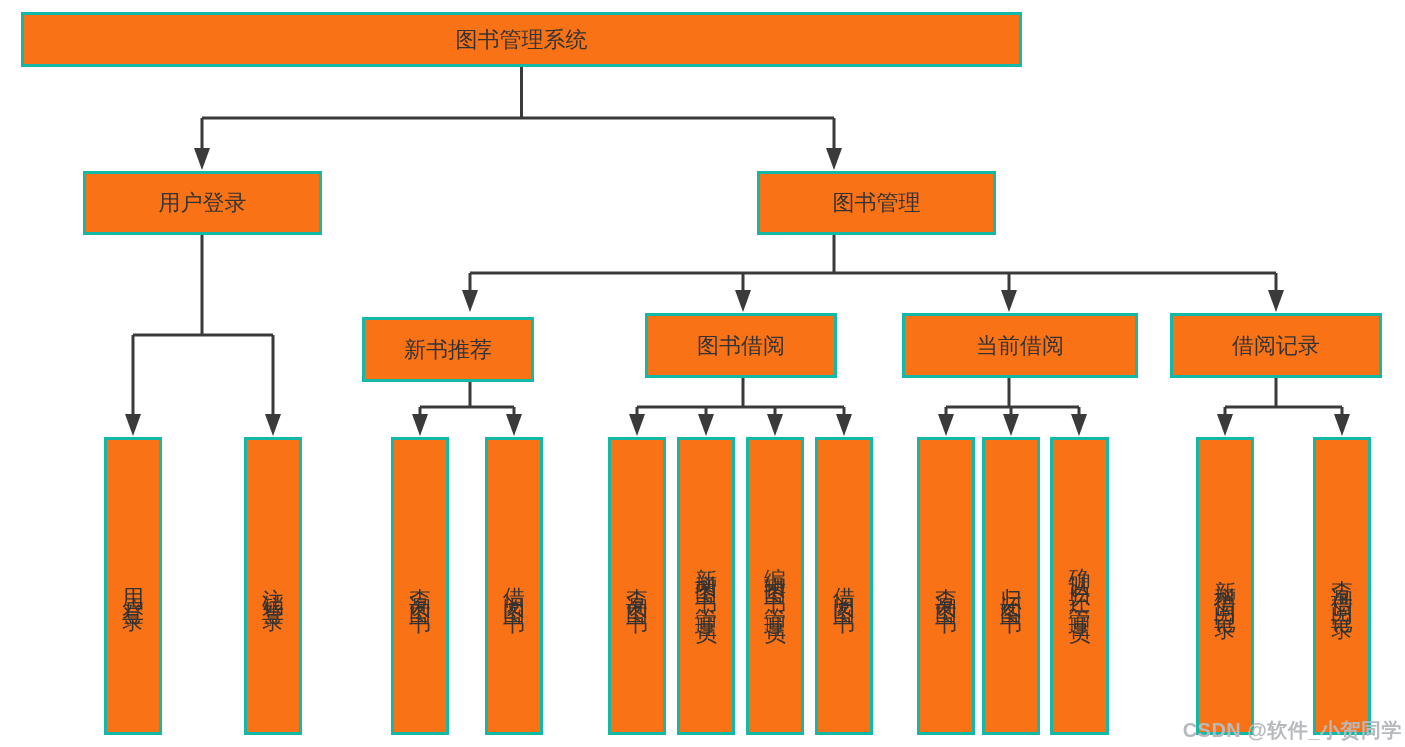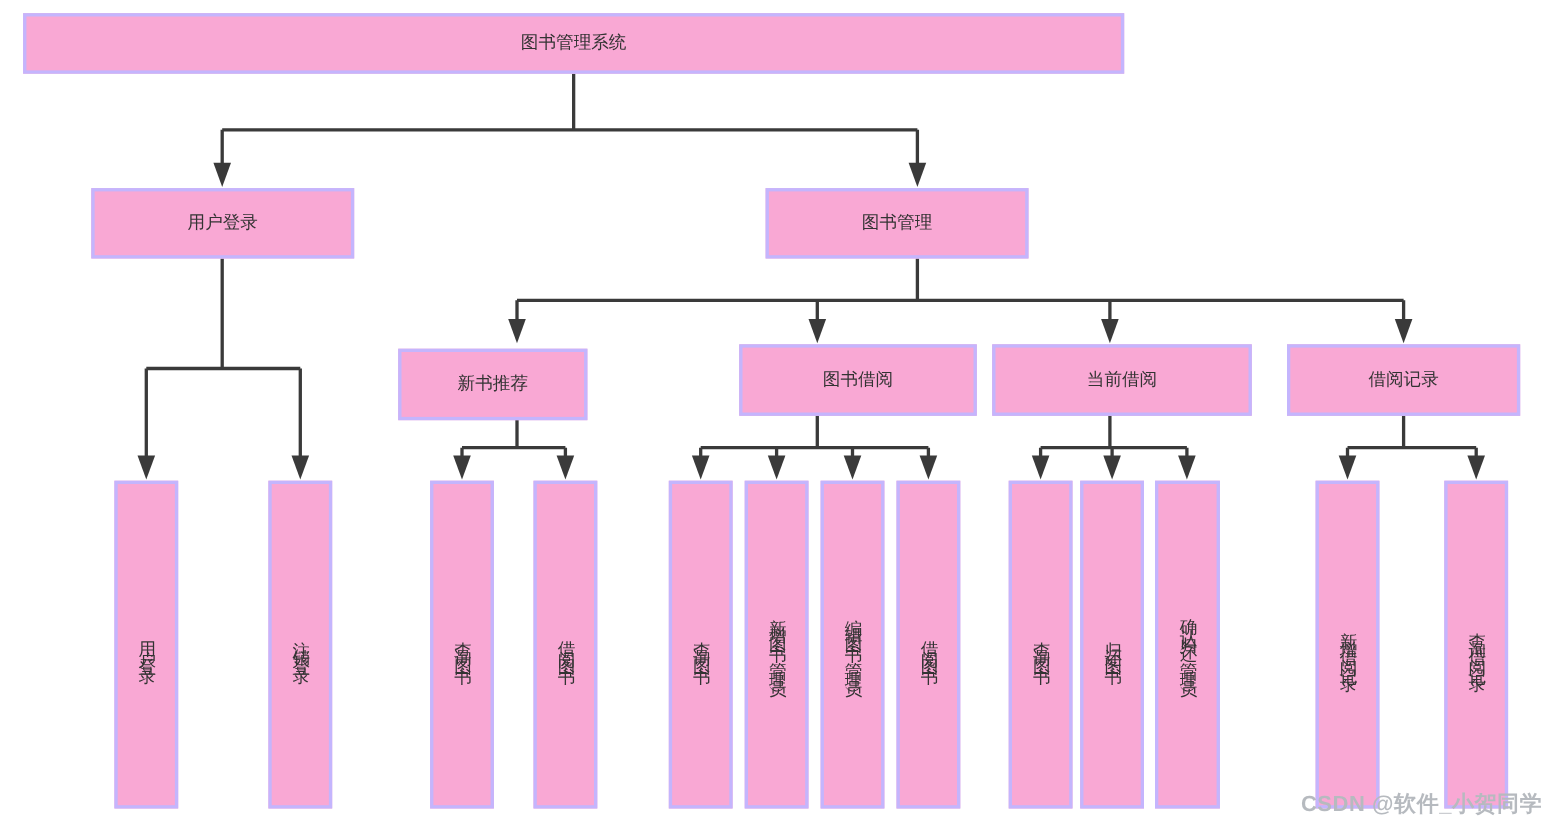--- a/index.html
+++ b/index.html
@@ -25,13 +25,13 @@
   .node {
     position: absolute;
     box-sizing: border-box;
-    border: 3px solid #c4b5fd;
-    background: #f9a8d4;
+    border: 3px solid #14b8a6;
+    background: #f97316;
     display: flex;
     align-items: center;
     justify-content: center;
     color: #333333;
-    font-size: 16px;
+    font-size: 22px;
     line-height: 1;
     white-space: nowrap;
   }

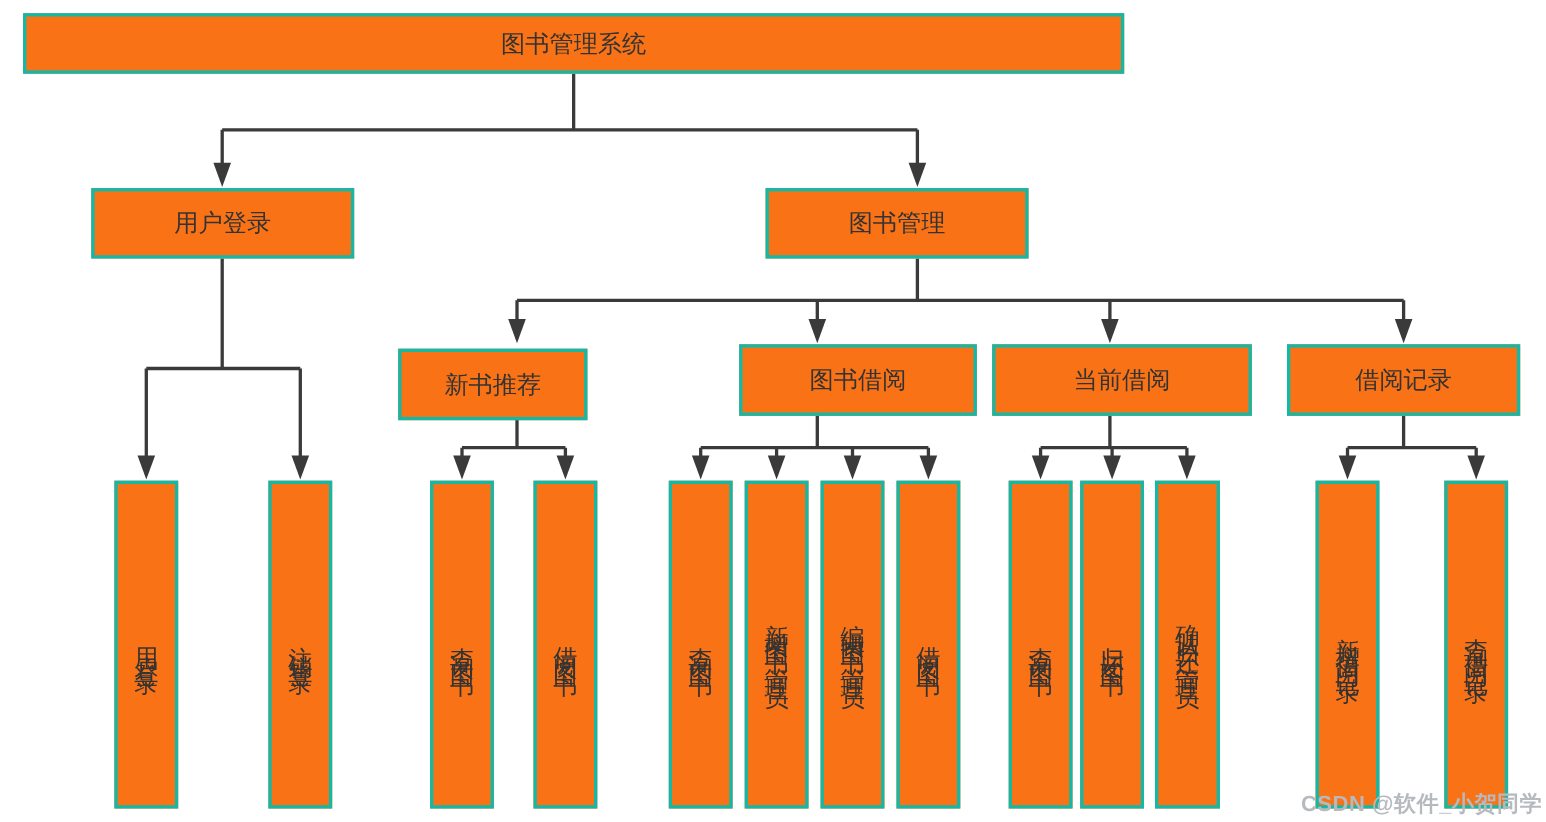--- a/index.html
+++ b/index.html
@@ -111,7 +111,7 @@
   <div class="node" style="left:83px; top:171px; width:239px; height:64px">
     <span>用户登录</span>
   </div>
-  <div class="node" style="left:696px; top:171px; width:239px; height:64px">
+  <div class="node" style="left:757px; top:171px; width:239px; height:64px">
     <span>图书管理</span>
   </div>
 

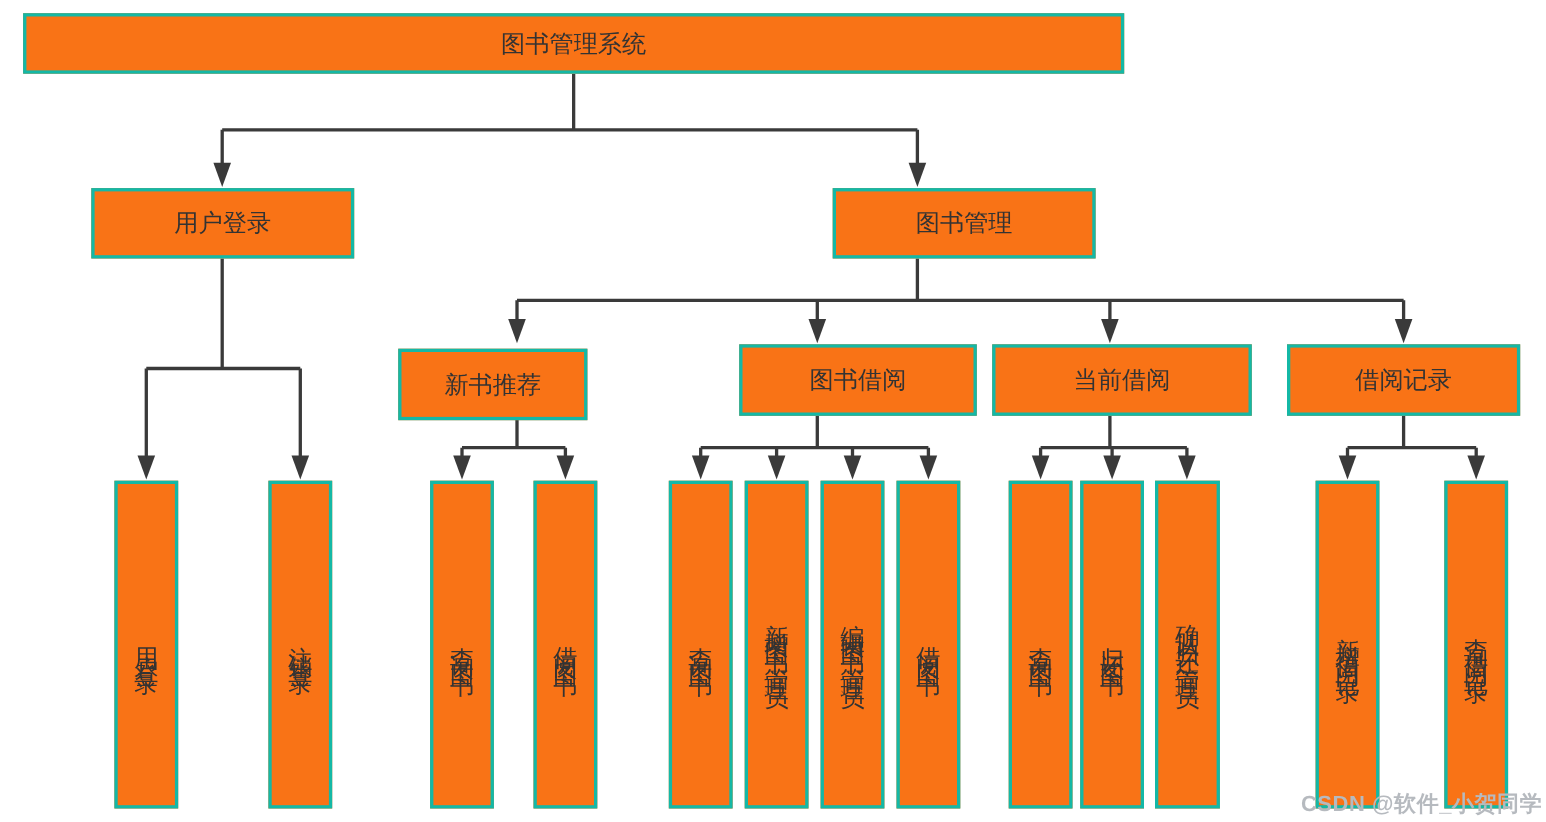--- a/index.html
+++ b/index.html
@@ -118,7 +118,7 @@
   <div class="node" style="left:362px; top:317px; width:172px; height:65px">
     <span>新书推荐</span>
   </div>
-  <div class="node" style="left:672px; top:313px; width:216px; height:65px">
+  <div class="node" style="left:645px; top:313px; width:192px; height:65px">
     <span>图书借阅</span>
   </div>
   <div class="node" style="left:902px; top:313px; width:236px; height:65px">

